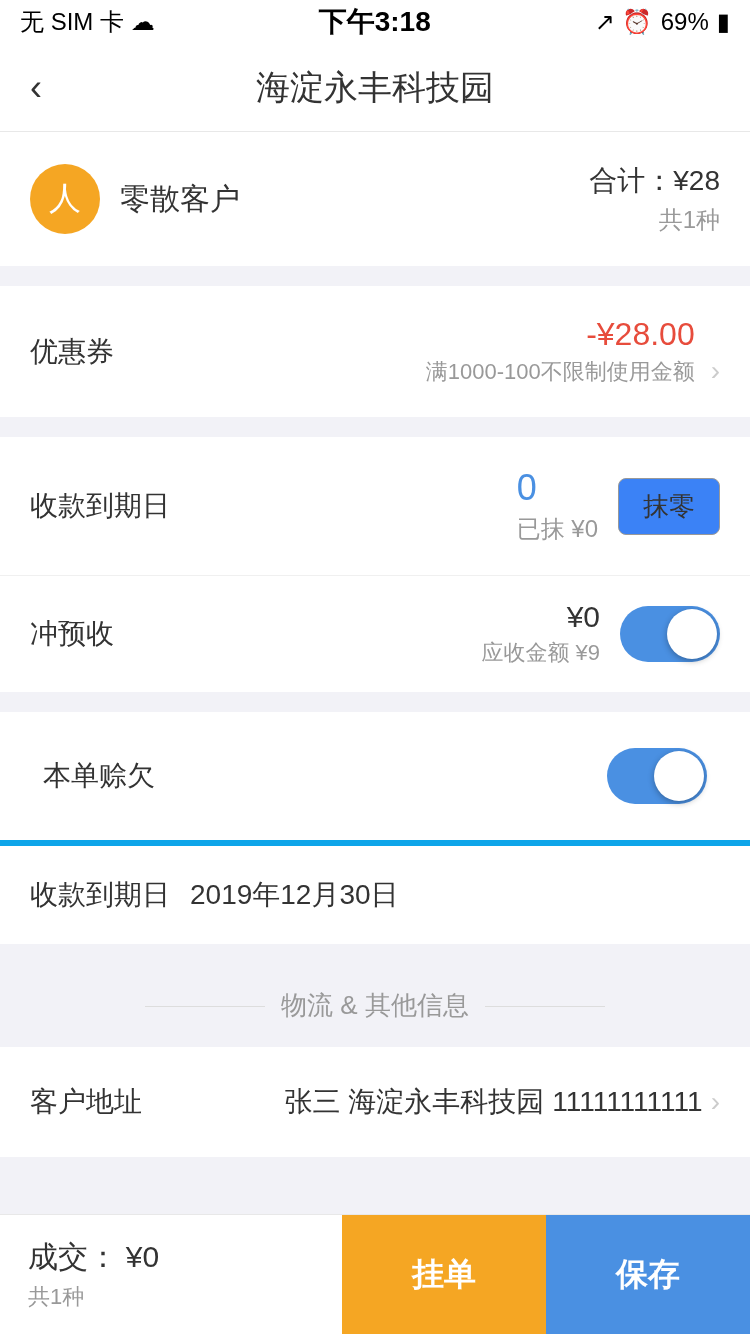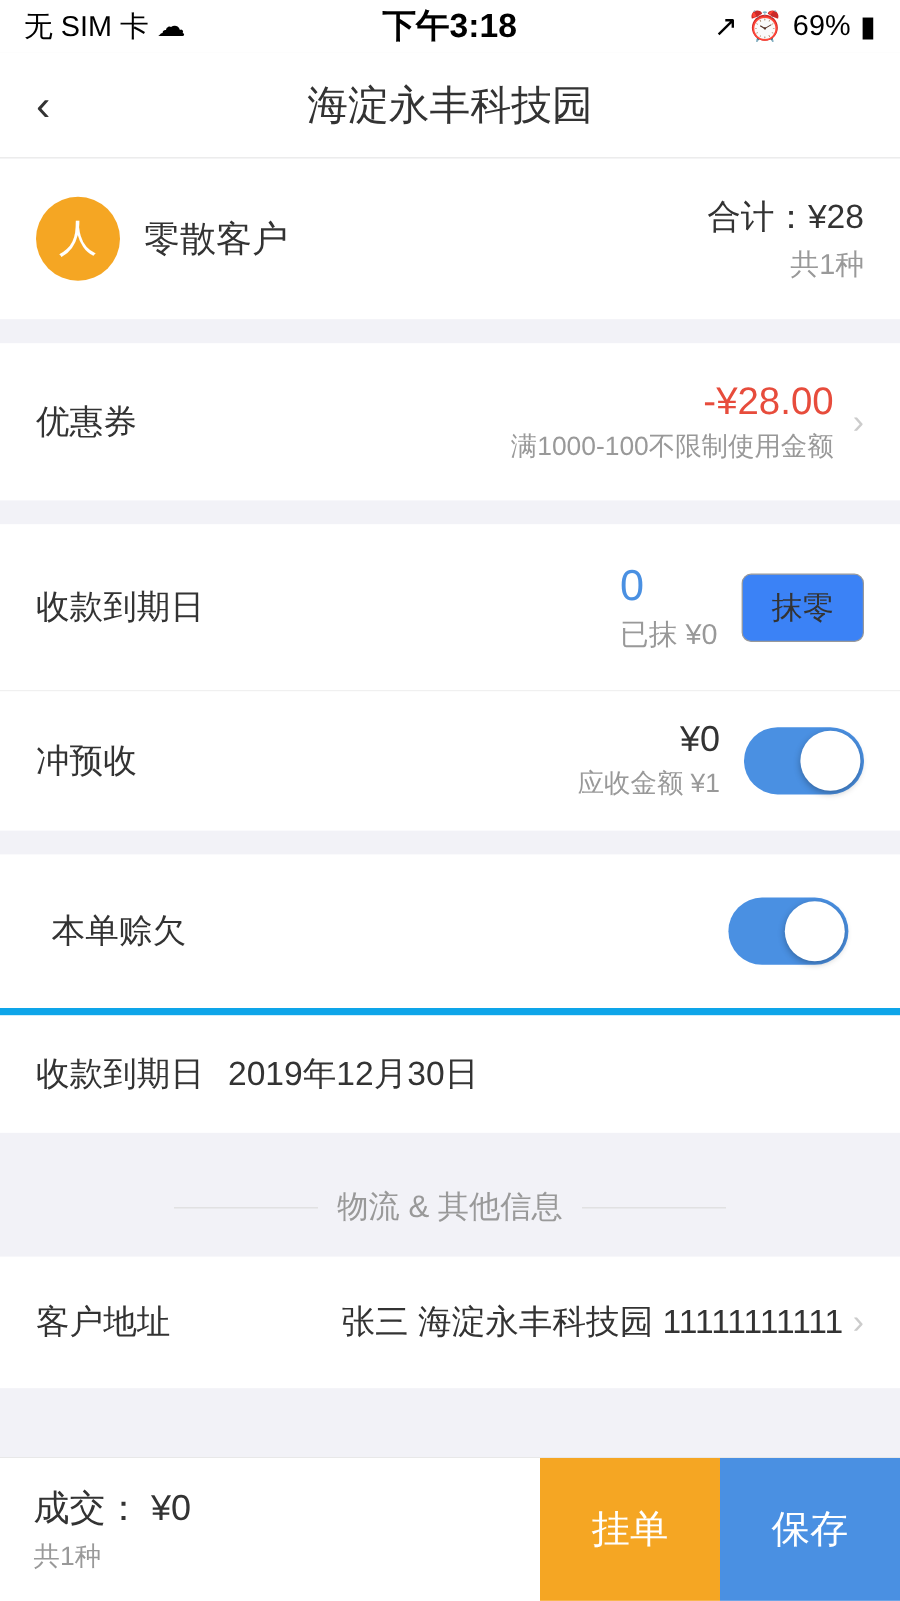--- a/index.html
+++ b/index.html
@@ -106,7 +106,7 @@
     }
     .row-item:last-child { border-bottom: none; }
     .row-label { font-size: 28px; color: #333; }
-    .row-right { display: flex; align-items: center; gap: 16px; }
+    .row-right { display: flex; align-items: flex-end; gap: 16px; }
     .row-right-content { text-align: right; }
     .coupon-discount { font-size: 32px; color: #e74c3c; font-weight: 500; }
     .coupon-desc { font-size: 22px; color: #999; margin-top: 4px; margin-left: 36px; }

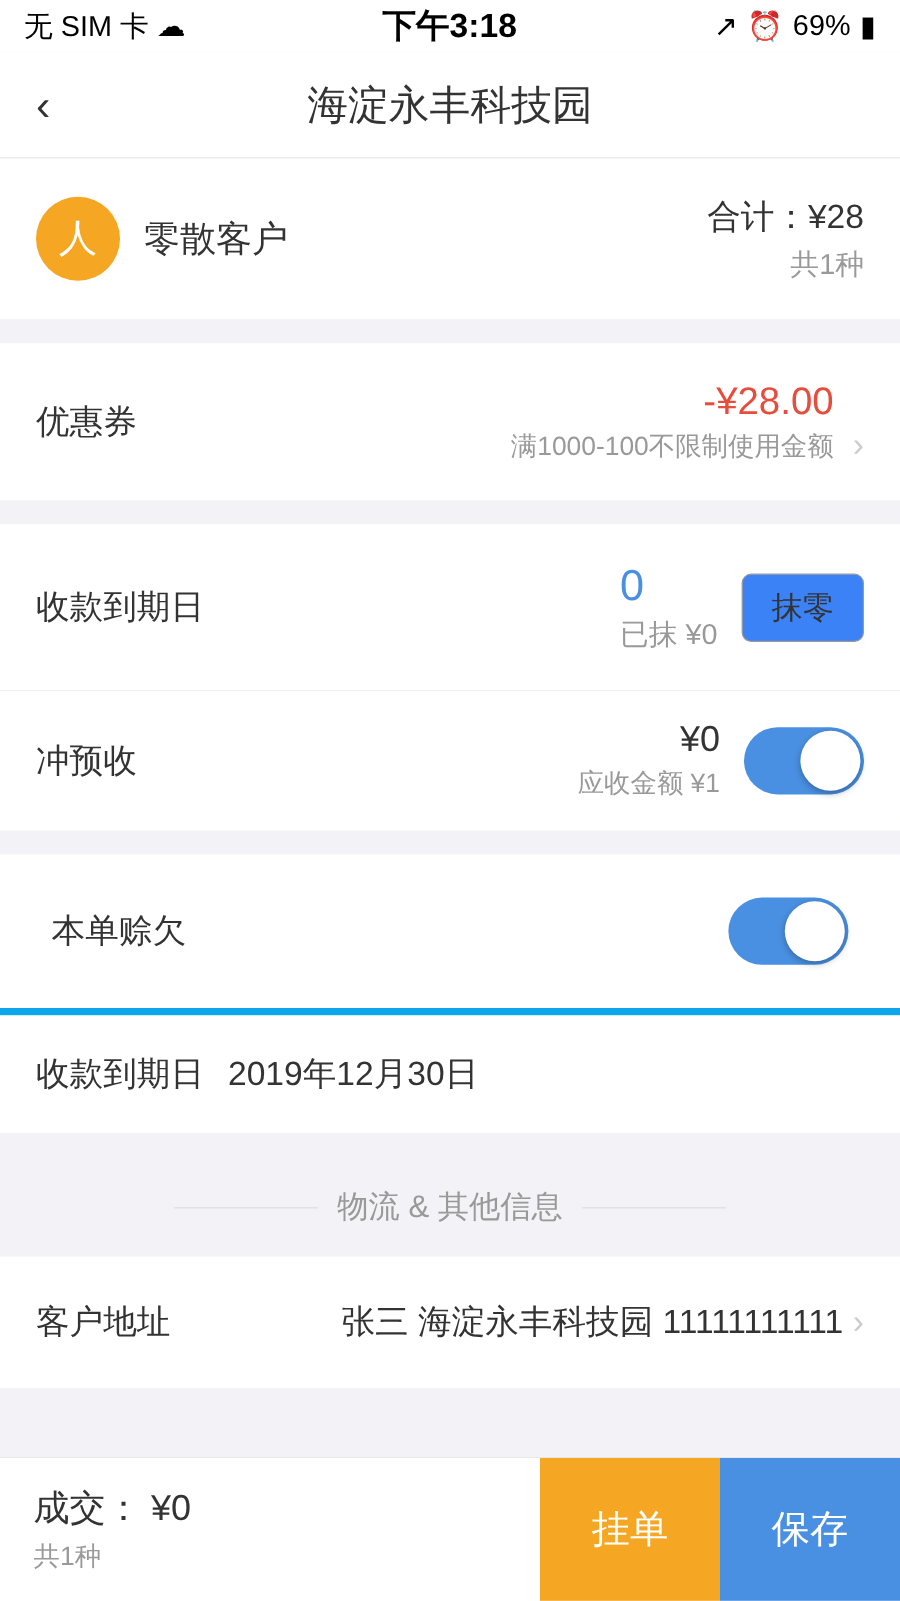--- a/index.html
+++ b/index.html
@@ -339,7 +339,7 @@
       <div class="pre-right">
         <div class="pre-amount-block">
           <div class="pre-amount">¥0</div>
-          <div class="pre-receivable">应收金额 ¥1</div>
+          <div class="pre-receivable">应收金额 ¥9</div>
         </div>
         <div class="toggle">
           <div class="toggle-knob"></div>

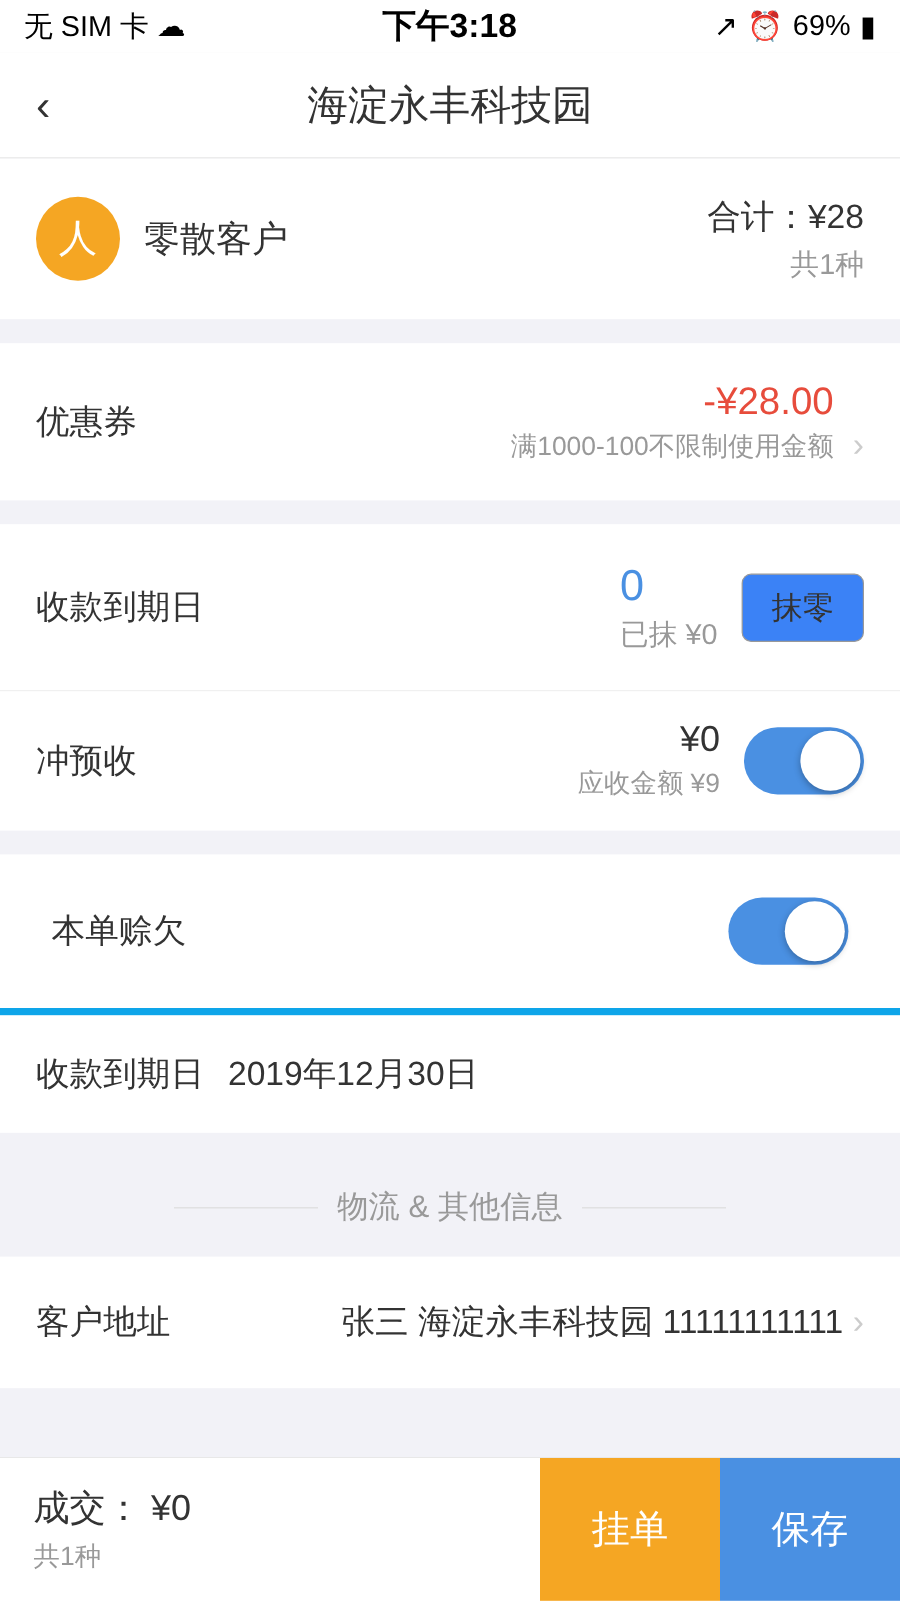--- a/index.html
+++ b/index.html
@@ -259,7 +259,7 @@
     .footer-count { font-size: 22px; color: #999; margin-top: 4px; }
     .footer-btn {
       height: 100%;
-      width: 150px;
+      width: 204px;
       display: flex;
       align-items: center;
       justify-content: center;
@@ -267,6 +267,7 @@
       color: #fff;
       cursor: pointer;
       flex-shrink: 0;
+      font-weight: bold;
     }
     .btn-hold { background: #f5a623; }
     .btn-save { background: #4a90e2; }

